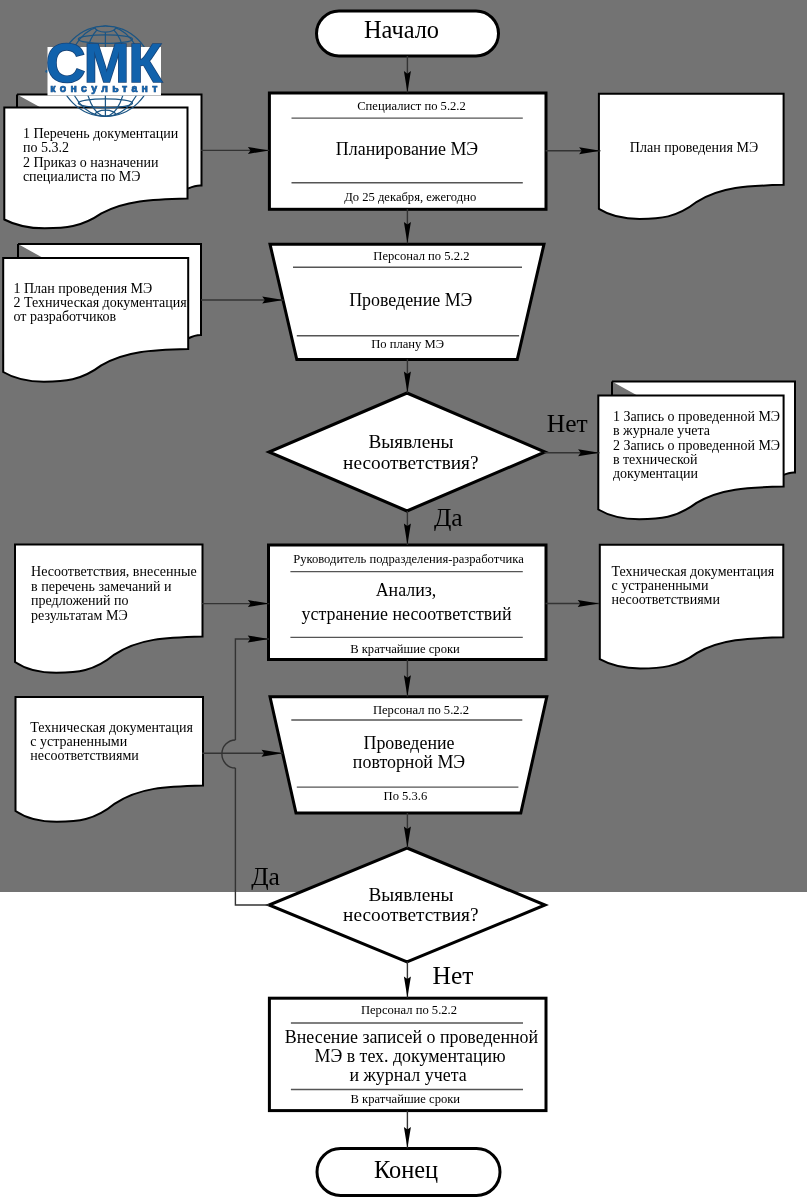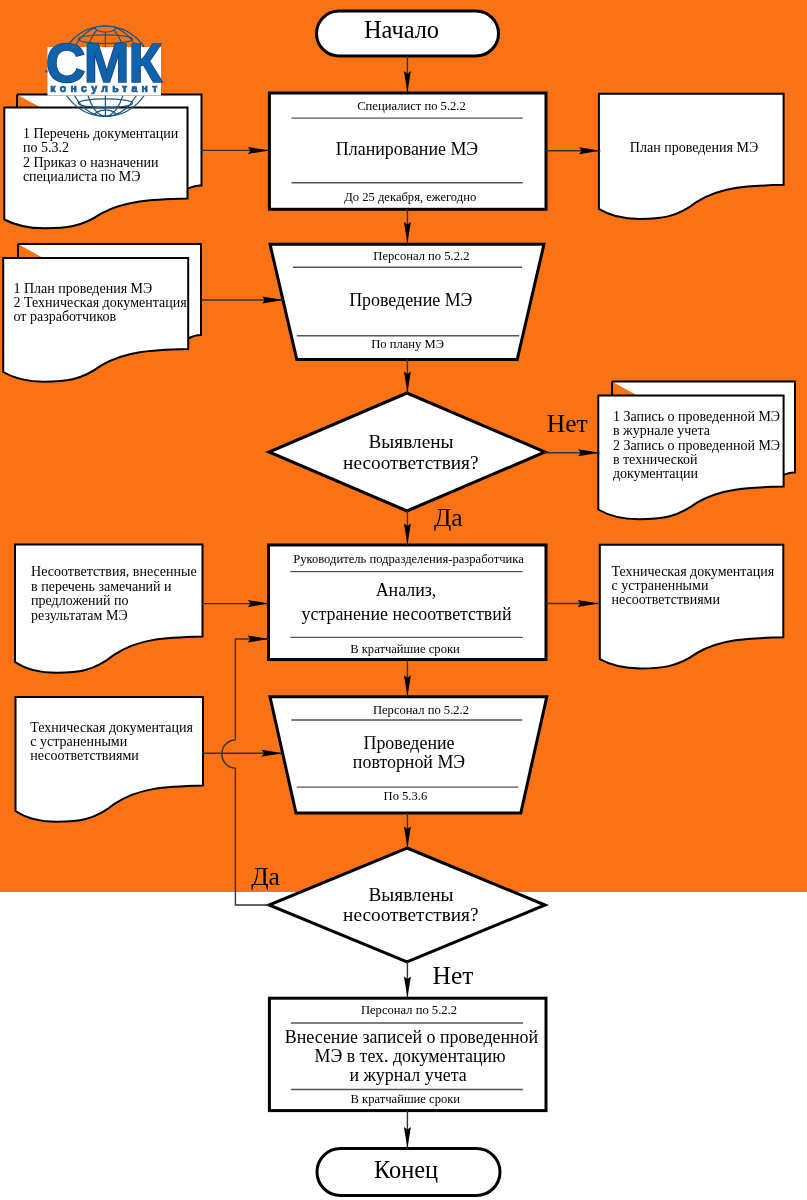--- a/index.html
+++ b/index.html
@@ -5,7 +5,7 @@
   html,body{margin:0;padding:0;background:#ffffff;}
   body{width:807px;height:1200px;overflow:hidden;
        font-family:"Liberation Serif",serif;-webkit-font-smoothing:antialiased;}
-  #page{position:relative;width:807px;height:892px;background:#f97316;text-align:center;}
+  #page{position:relative;width:807px;height:892px;background:#737373;text-align:center;}
   svg#chart{display:block;position:absolute;left:0;top:0;}
   .shape{fill:#ffffff;stroke:#000000;stroke-width:3;}
   .shape-thin{fill:#ffffff;stroke:#000000;stroke-width:2;}

